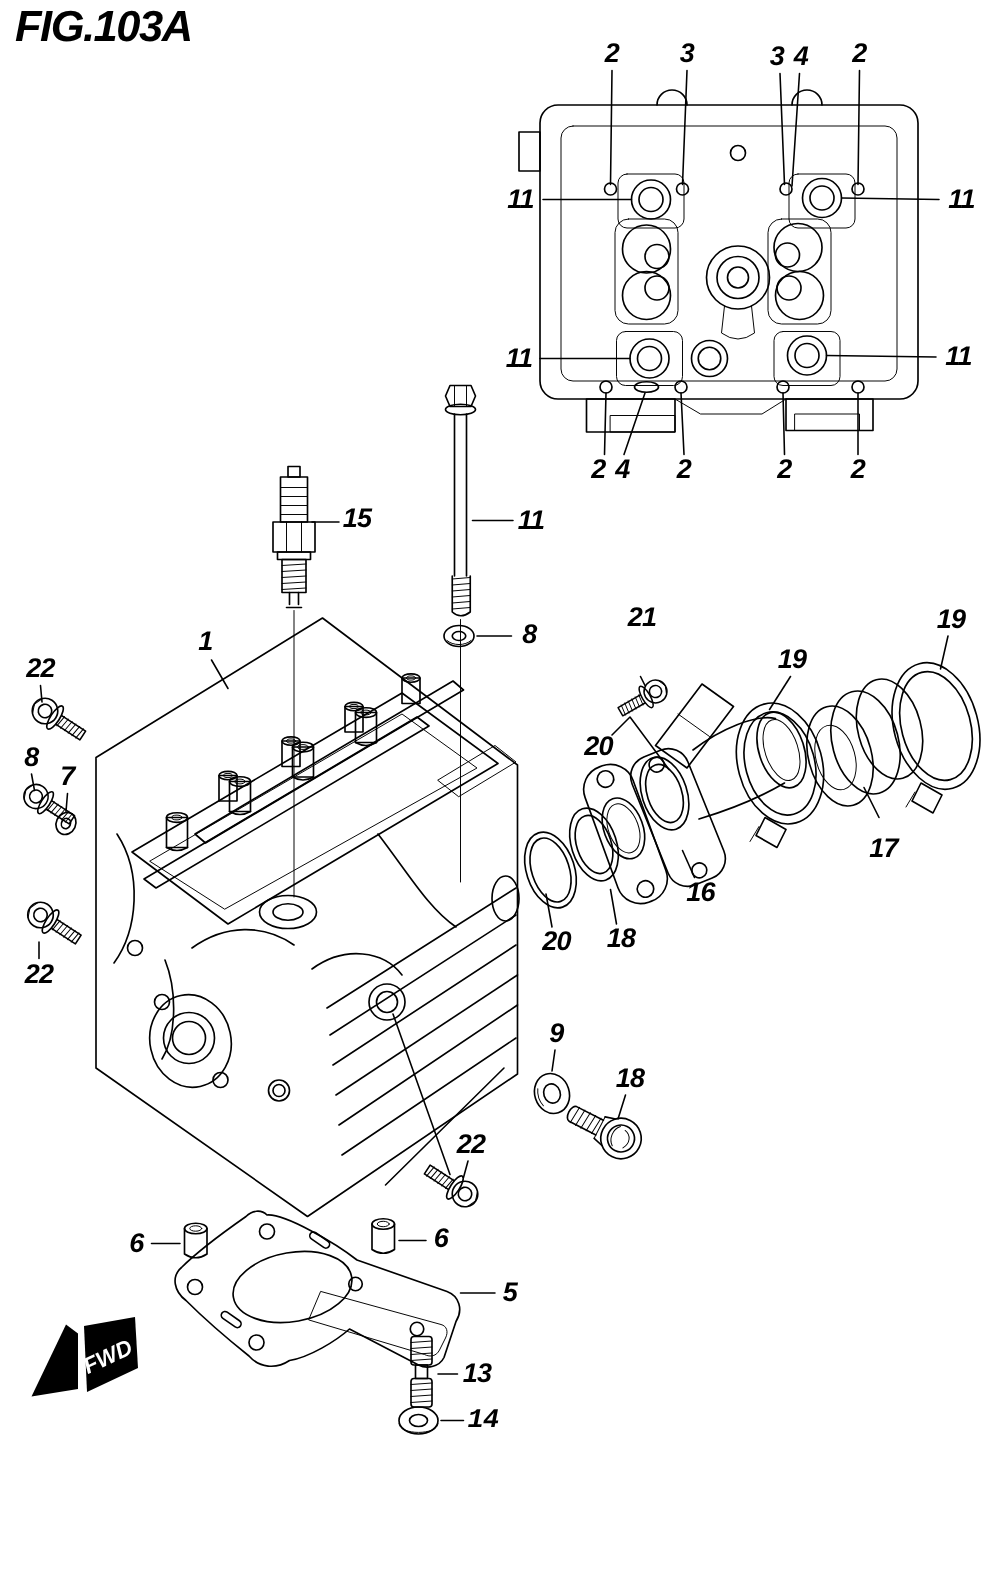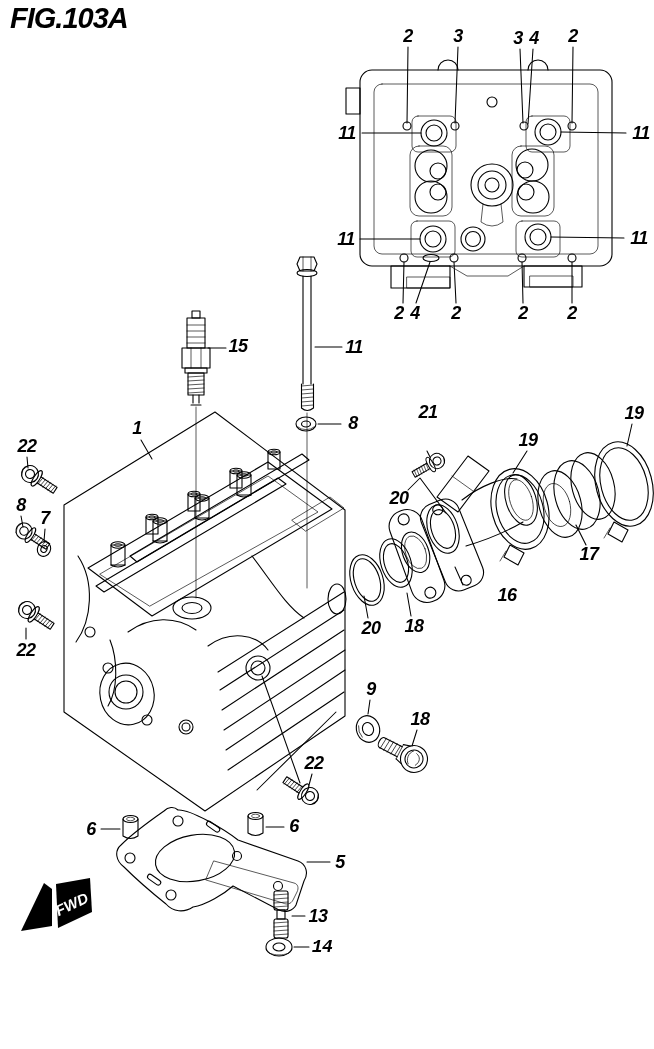--- a/index.html
+++ b/index.html
@@ -397,7 +397,7 @@
       <div class="callout" style="left: 399px; top: 498px;">20</div>
       <div class="callout" style="left: 528px; top: 440px;">19</div>
       <div class="callout" style="left: 634px; top: 413px;">19</div>
-      <div class="callout" style="left: 589px; top: 554px;">17</div>
+      <div class="callout" style="left: 589px; top: 566px;">17</div>
       <div class="callout" style="left: 467px; top: 595px; margin-left: 40px;">16</div>
       <div class="callout" style="left: 414px; top: 626px;">18</div>
       <div class="callout" style="left: 371px; top: 628px;">20</div>

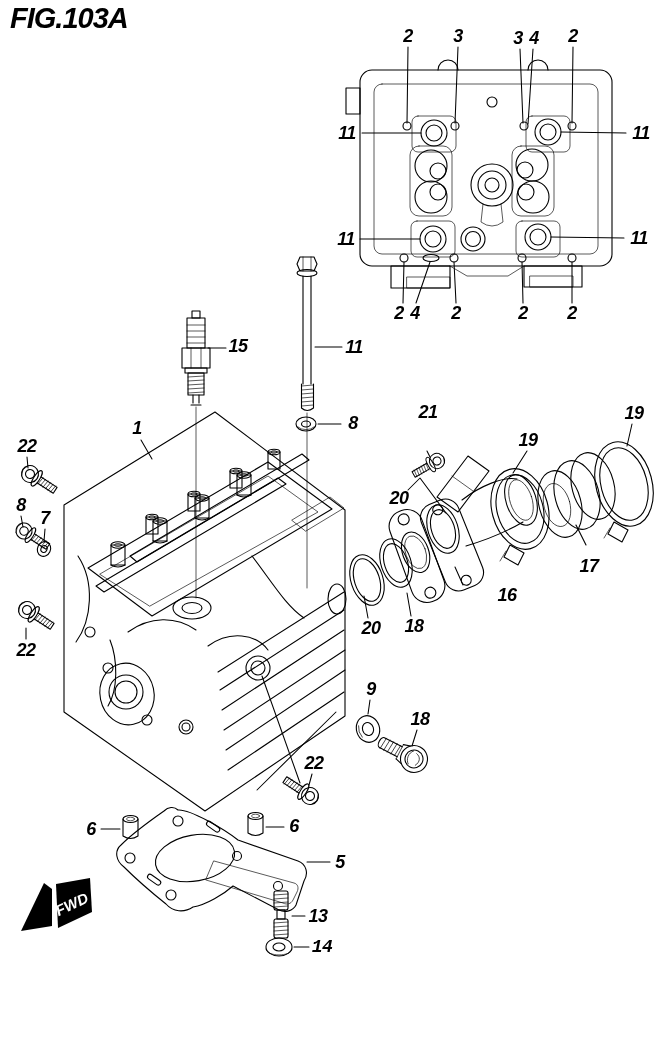--- a/index.html
+++ b/index.html
@@ -398,7 +398,7 @@
       <div class="callout" style="left: 528px; top: 440px;">19</div>
       <div class="callout" style="left: 634px; top: 413px;">19</div>
       <div class="callout" style="left: 589px; top: 566px;">17</div>
-      <div class="callout" style="left: 467px; top: 595px; margin-left: 40px;">16</div>
+      <div class="callout" style="left: 467px; top: 595px;">16</div>
       <div class="callout" style="left: 414px; top: 626px;">18</div>
       <div class="callout" style="left: 371px; top: 628px;">20</div>
       <div class="callout" style="left: 371px; top: 689px;">9</div>

